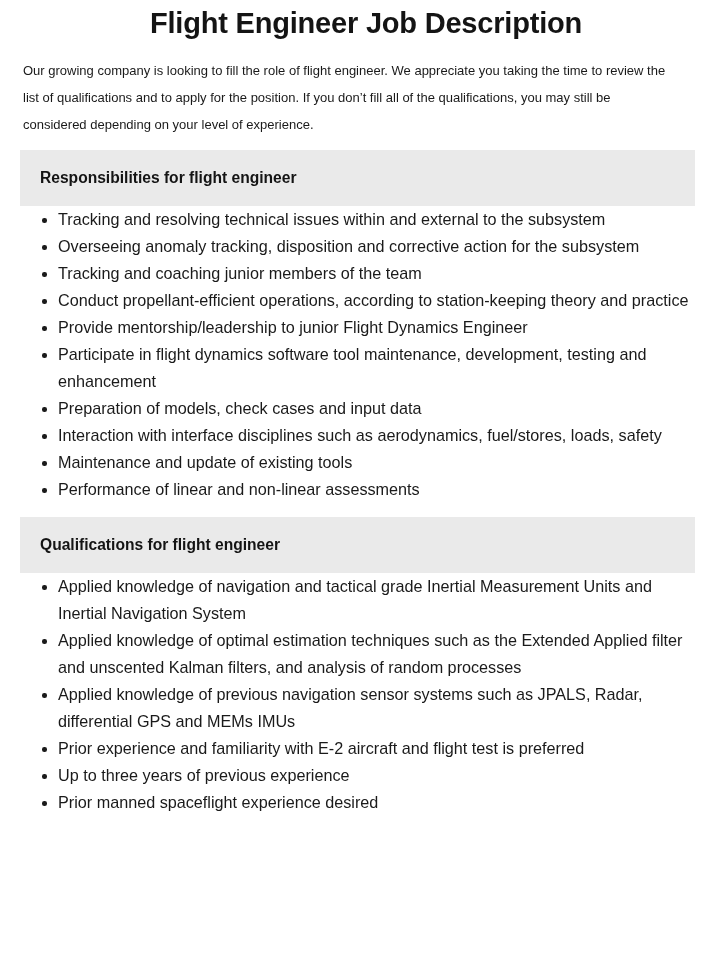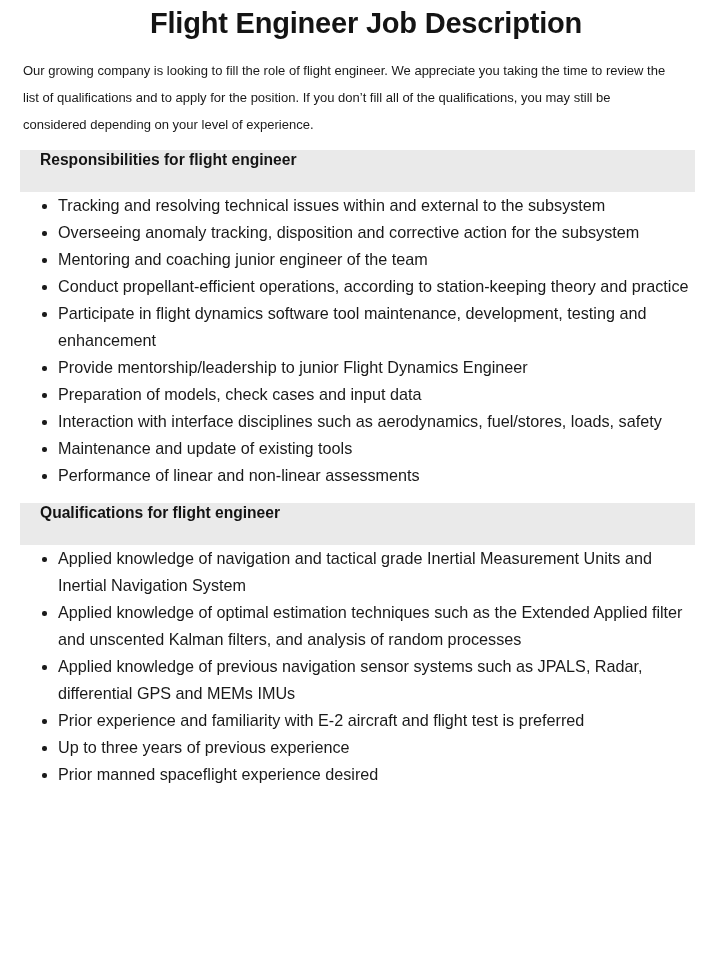--- a/index.html
+++ b/index.html
@@ -45,8 +45,9 @@
   .section-header {
     background: #eaeaea;
     margin: 0 25px 0 20px;
-    height: 42px;
+    height: 56px;
     display: flex;
+    align-items: center;
     padding: 0 0 0 20px;
   }
   .section-header-text {

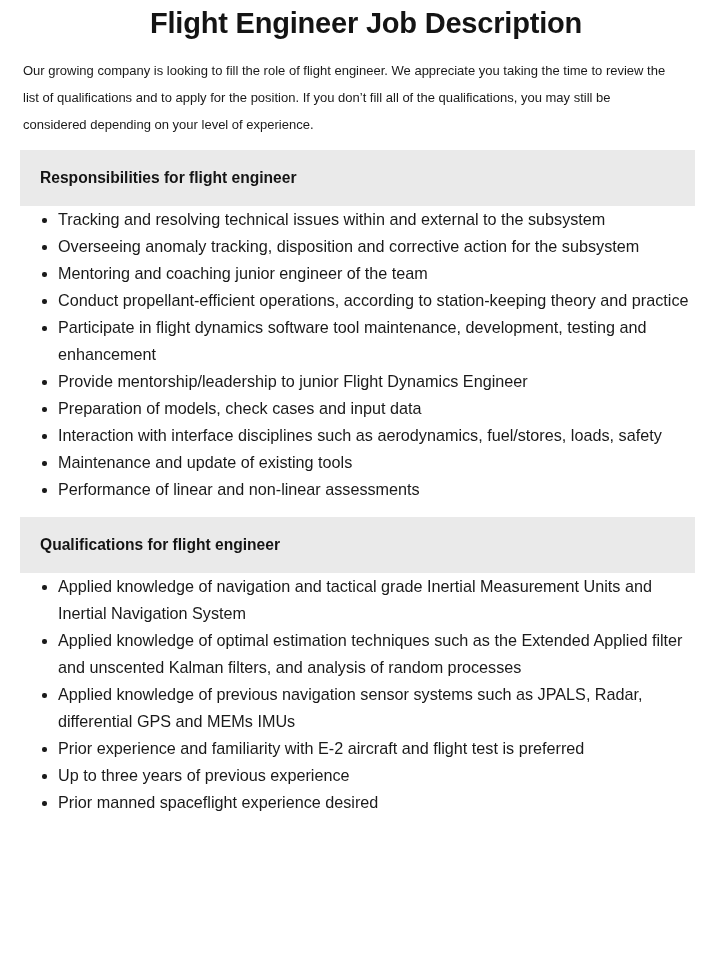--- a/index.html
+++ b/index.html
@@ -101,7 +101,7 @@
     <ul class="bullets resp-list">
       <li>Tracking and resolving technical issues within and external to the subsystem</li>
       <li>Overseeing anomaly tracking, disposition and corrective action for the subsystem</li>
-      <li>Mentoring and coaching junior engineer of the team</li>
+      <li>Tracking and coaching junior members of the team</li>
       <li>Conduct propellant-efficient operations, according to station-keeping theory and practice</li>
       <li>Participate in flight dynamics software tool maintenance, development, testing and enhancement</li>
       <li>Provide mentorship/leadership to junior Flight Dynamics Engineer</li>

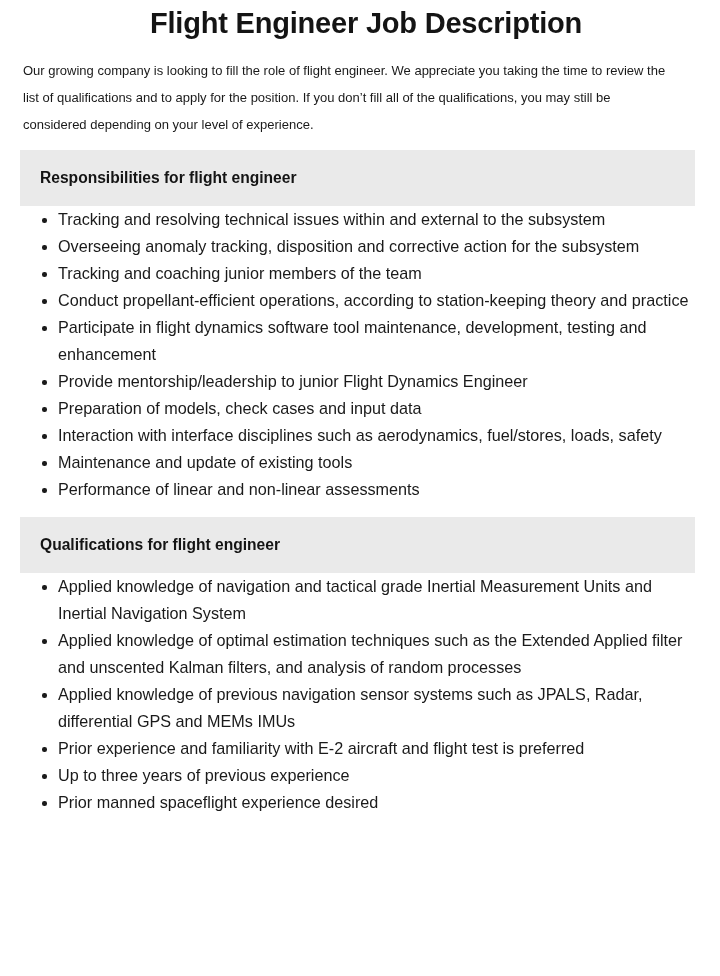--- a/index.html
+++ b/index.html
@@ -103,8 +103,8 @@
       <li>Overseeing anomaly tracking, disposition and corrective action for the subsystem</li>
       <li>Tracking and coaching junior members of the team</li>
       <li>Conduct propellant-efficient operations, according to station-keeping theory and practice</li>
+      <li>Provide mentorship/leadership to junior Flight Dynamics Engineer</li>
       <li>Participate in flight dynamics software tool maintenance, development, testing and enhancement</li>
-      <li>Provide mentorship/leadership to junior Flight Dynamics Engineer</li>
       <li>Preparation of models, check cases and input data</li>
       <li>Interaction with interface disciplines such as aerodynamics, fuel/stores, loads, safety</li>
       <li>Maintenance and update of existing tools</li>

